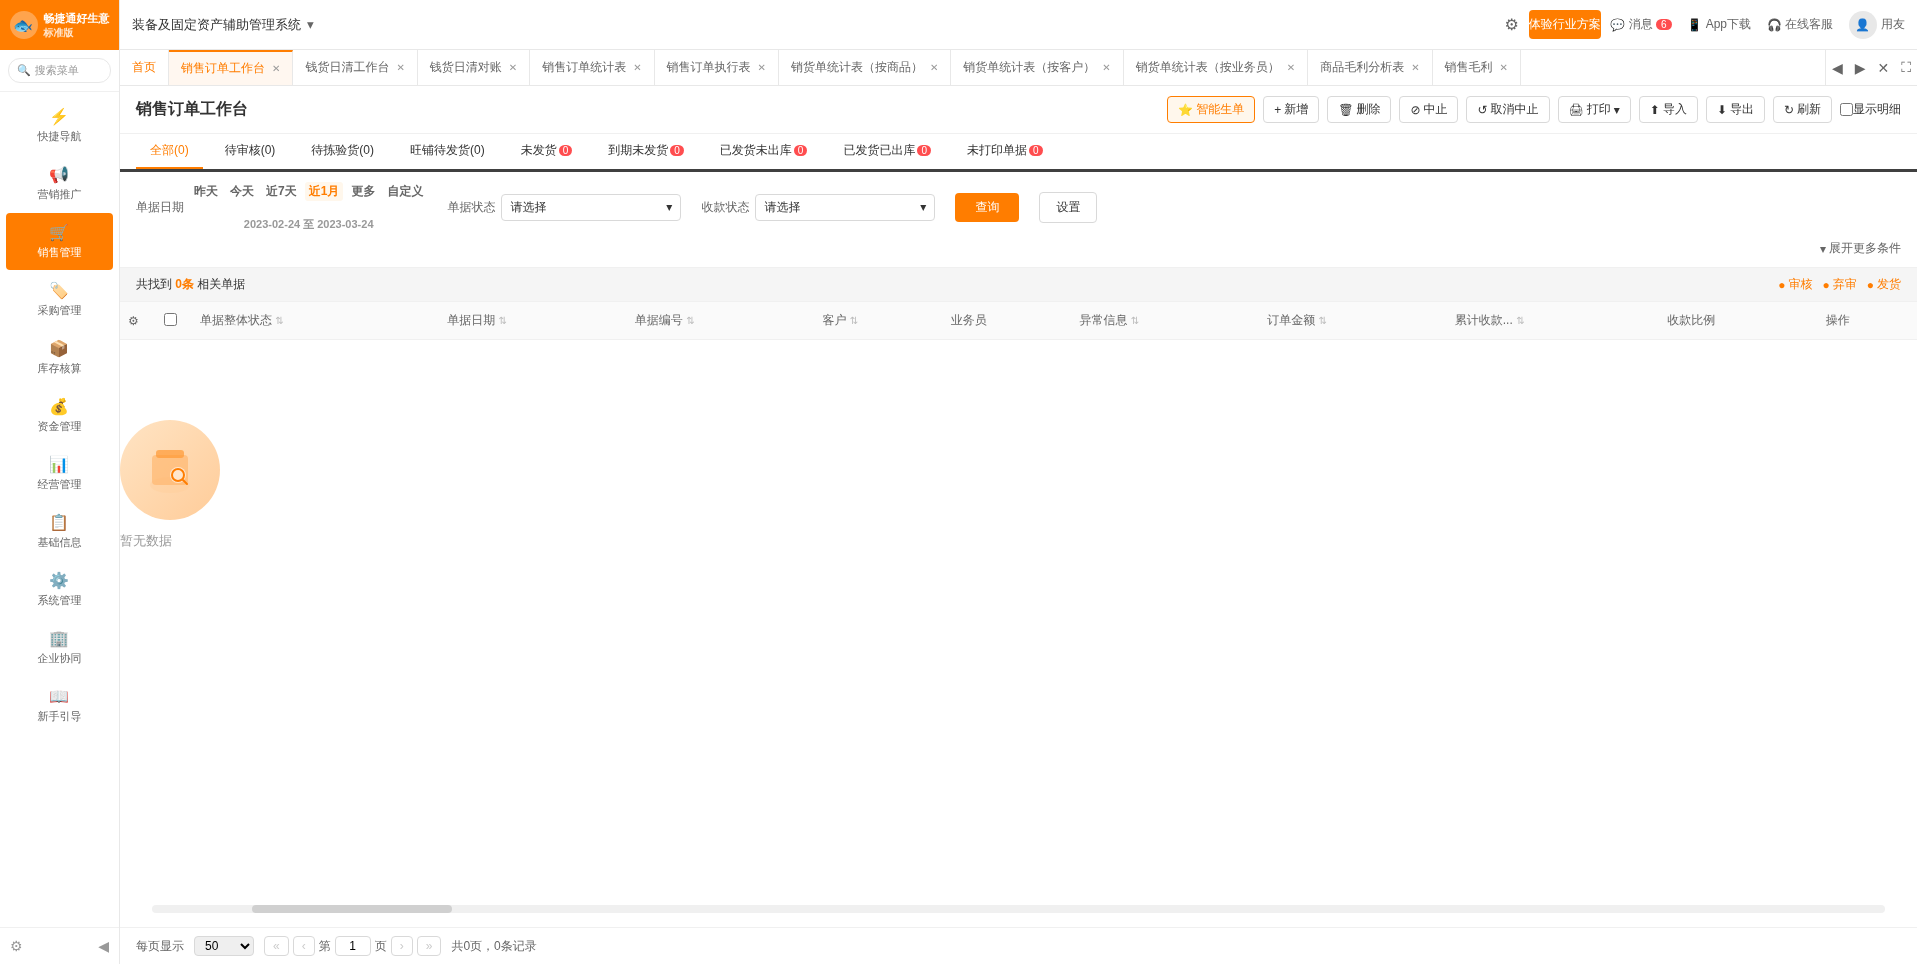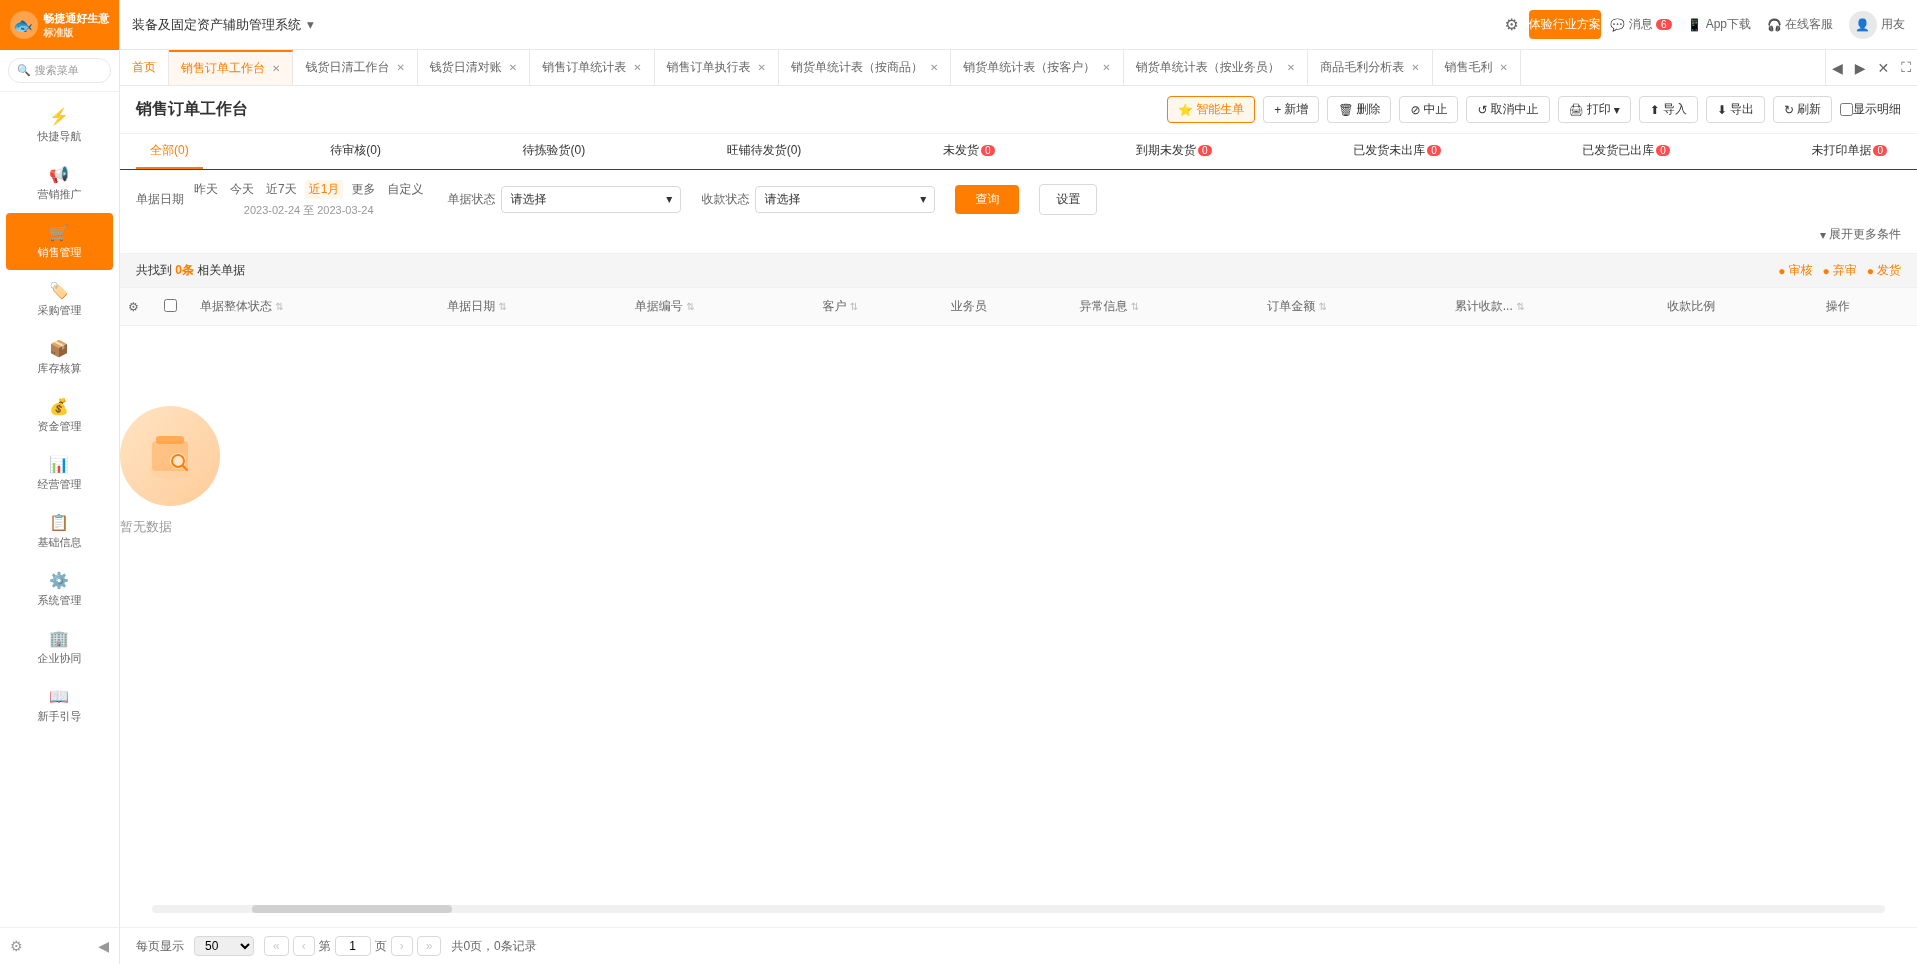--- a/index.html
+++ b/index.html
@@ -56,7 +56,7 @@
     .checkbox-label { font-size: 12px; color: #333; display: flex; align-items: center; }
 
     
-    .sub-tabs { background: #fff; padding: 0 16px; border-bottom: 1px solid #404040; display: flex; gap: 0; flex-shrink: 0; justify-content: space-between; }
+    .sub-tabs { background: #fff; padding: 0 16px; border-bottom: 3px solid #404040; display: flex; gap: 8px; flex-shrink: 0; }
     .sub-tab { padding: 8px 14px; font-size: 12px; cursor: pointer; color: #333; border-bottom: 2px solid transparent; white-space: nowrap; }
     .sub-tab.active { color: #ff7d00; border-bottom-color: #ff7d00; }
     .sub-tab .count-badge { background: #ff4d4f; color: #fff; border-radius: 10px; padding: 0 4px; font-size: 10px; margin-left: 2px; }

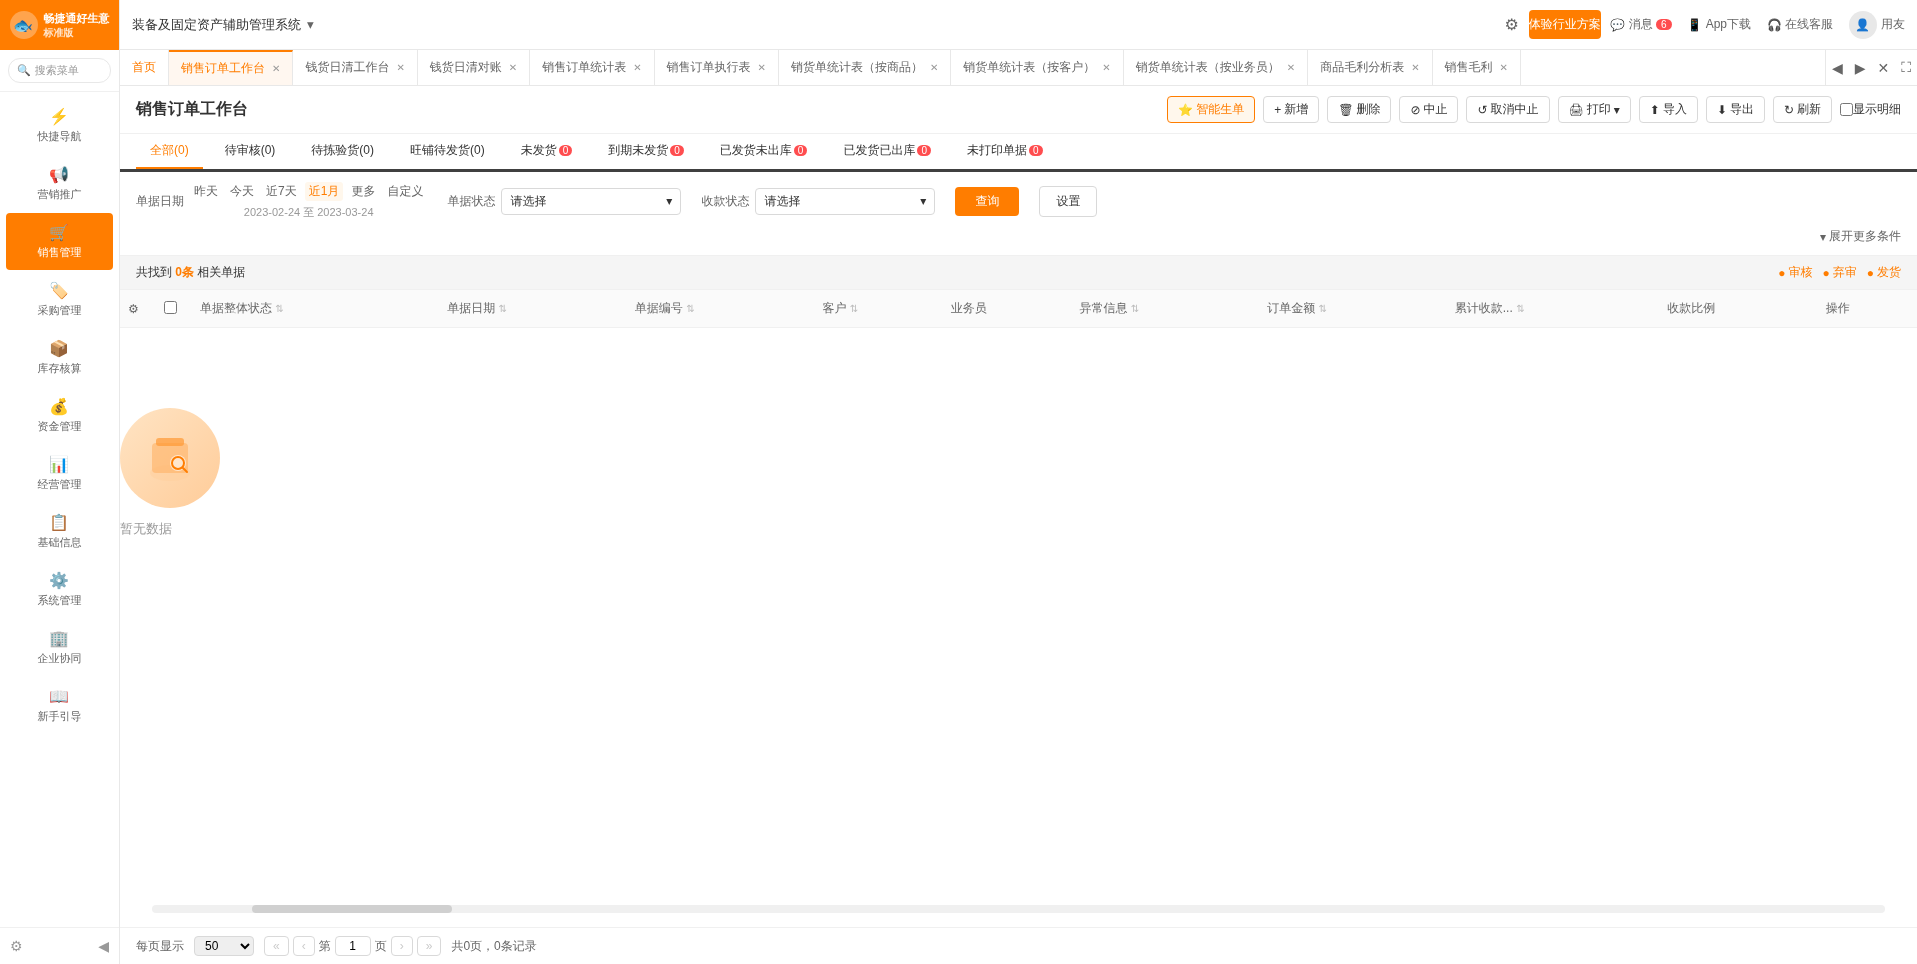--- a/index.html
+++ b/index.html
@@ -66,7 +66,7 @@
     .filter-row { display: flex; align-items: center; gap: 20px; flex-wrap: wrap; }
     .filter-item { display: flex; align-items: center; gap: 6px; }
     .filter-label { font-size: 12px; color: #666; white-space: nowrap; }
-    .filter-date-group { display: flex; gap: 4px; align-items: center; flex-direction: column; }
+    .filter-date-group { display: flex; gap: 16px; align-items: center; flex-direction: column; font-weight: bold; }
     .date-options { display: flex; gap: 4px; align-items: center; }
     .date-opt { font-size: 12px; color: #666; cursor: pointer; padding: 1px 4px; }
     .date-opt.active { color: #ff7d00; background: #fff7ec; border-radius: 3px; }

